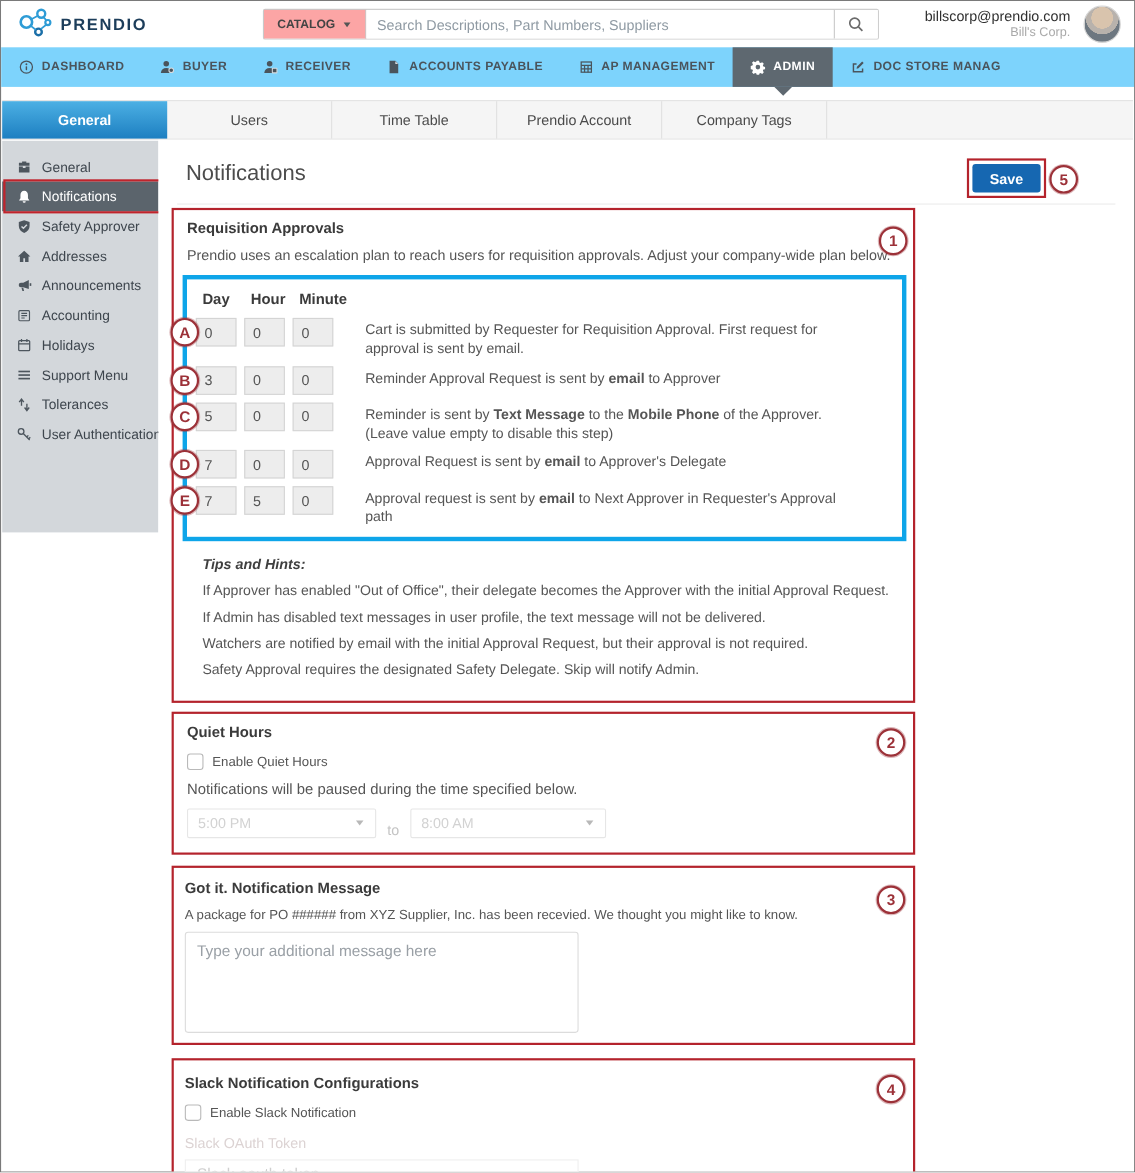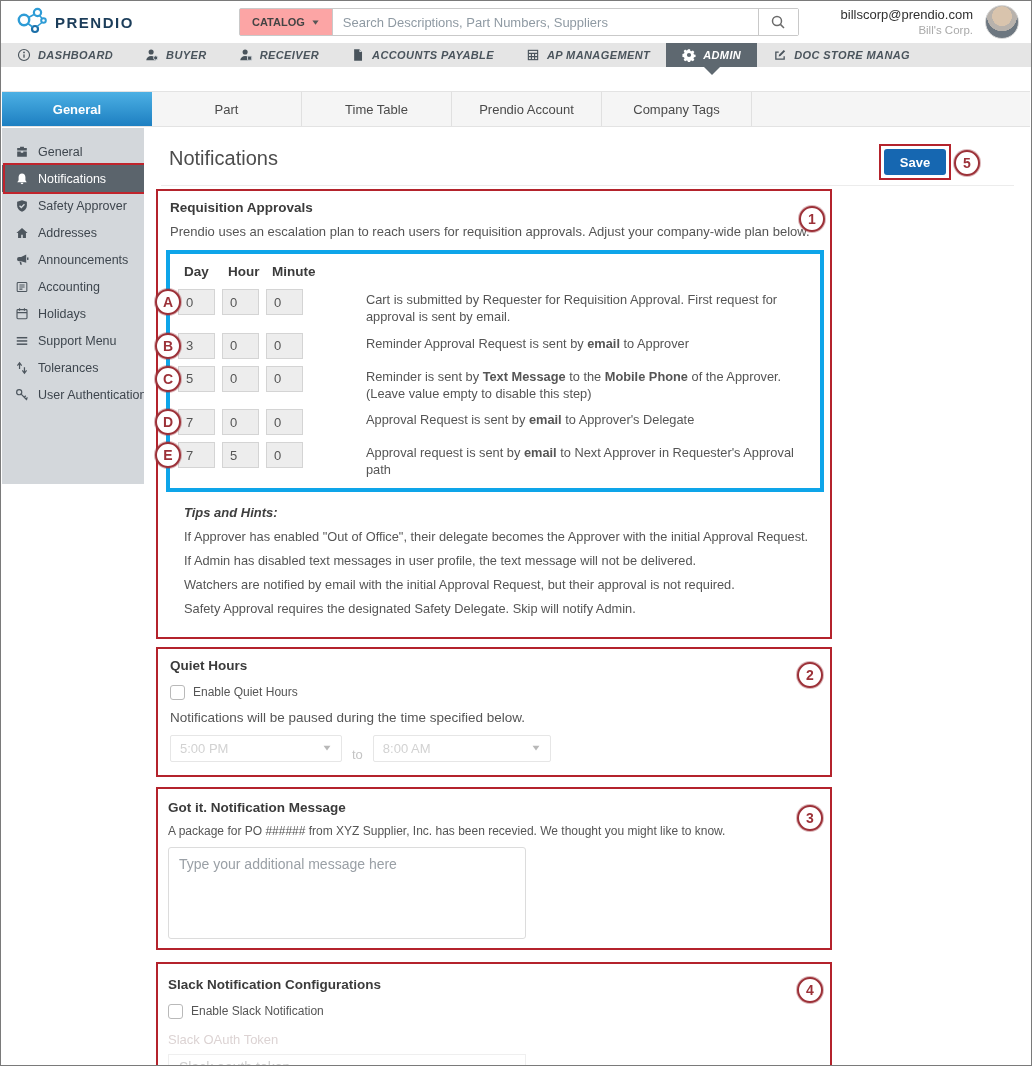--- a/index.html
+++ b/index.html
@@ -32,7 +32,7 @@
             border:1px solid #d5d5d5; cursor:pointer; }
 
   
-  .navbar { position:absolute; top:42px; left:0; right:0; height:24px; background:#e5e5e5; display:flex; font-size:11px; font-weight:bold; color:#4a545c; letter-spacing:.4px;font-style:italic; }
+  .navbar { position:absolute; top:42px; left:0; right:0; height:36px; background:#7dd3fc; display:flex; font-size:11px; font-weight:bold; color:#4a545c; letter-spacing:.4px; }
   .nav-item { display:flex; align-items:center; gap:7px; padding:0 16px; cursor:pointer; position:relative; white-space:nowrap; }
   .nav-item .icon { width:14px; height:14px; color:#4a545c; }
   .nav-item.active { background:#5e6870; color:#fff; }

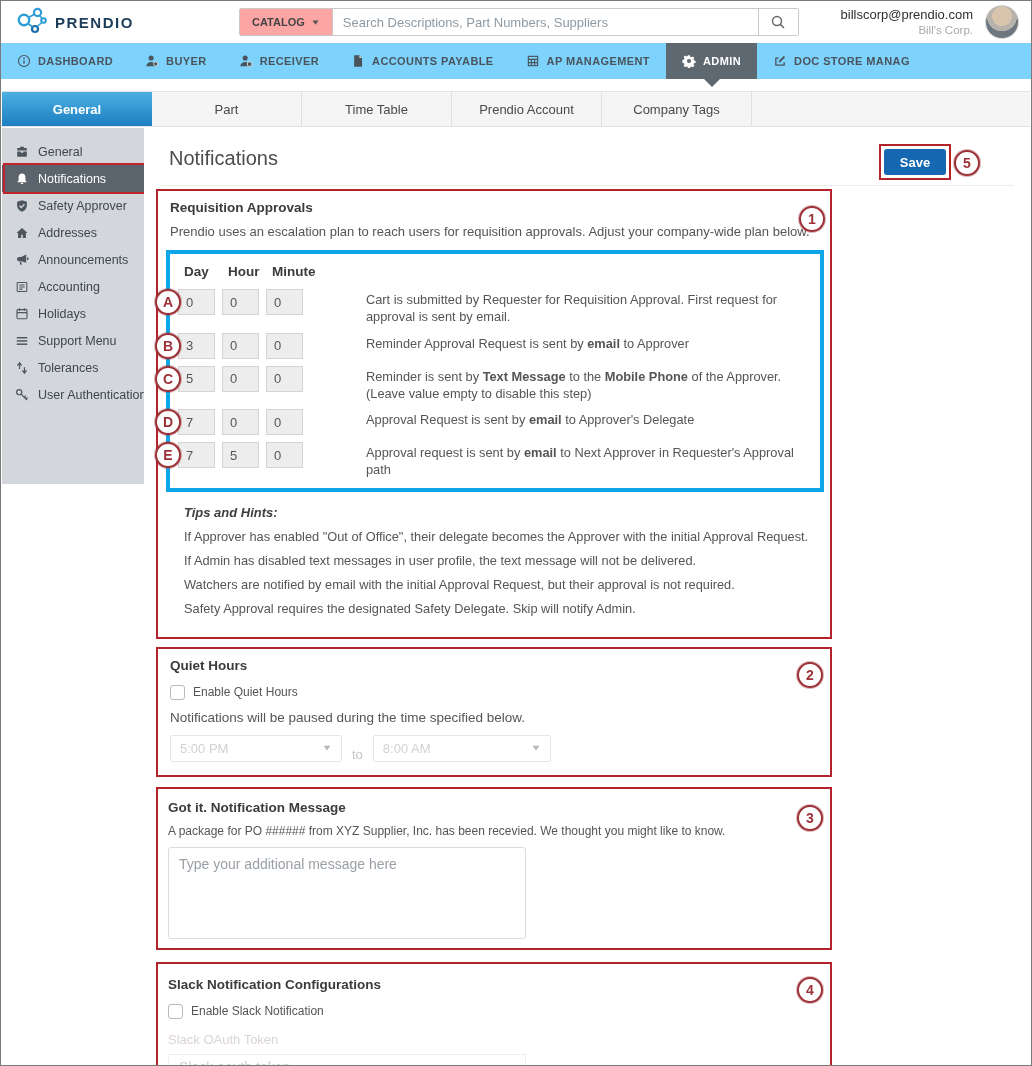--- a/index.html
+++ b/index.html
@@ -226,7 +226,7 @@
 
   <div class="tabs" id="tabs">
       <div class="tab active">General</div>
-      <div class="tab">Part</div>
+      <div class="tab">Users</div>
       <div class="tab">Time Table</div>
       <div class="tab">Prendio Account</div>
       <div class="tab">Company Tags</div>

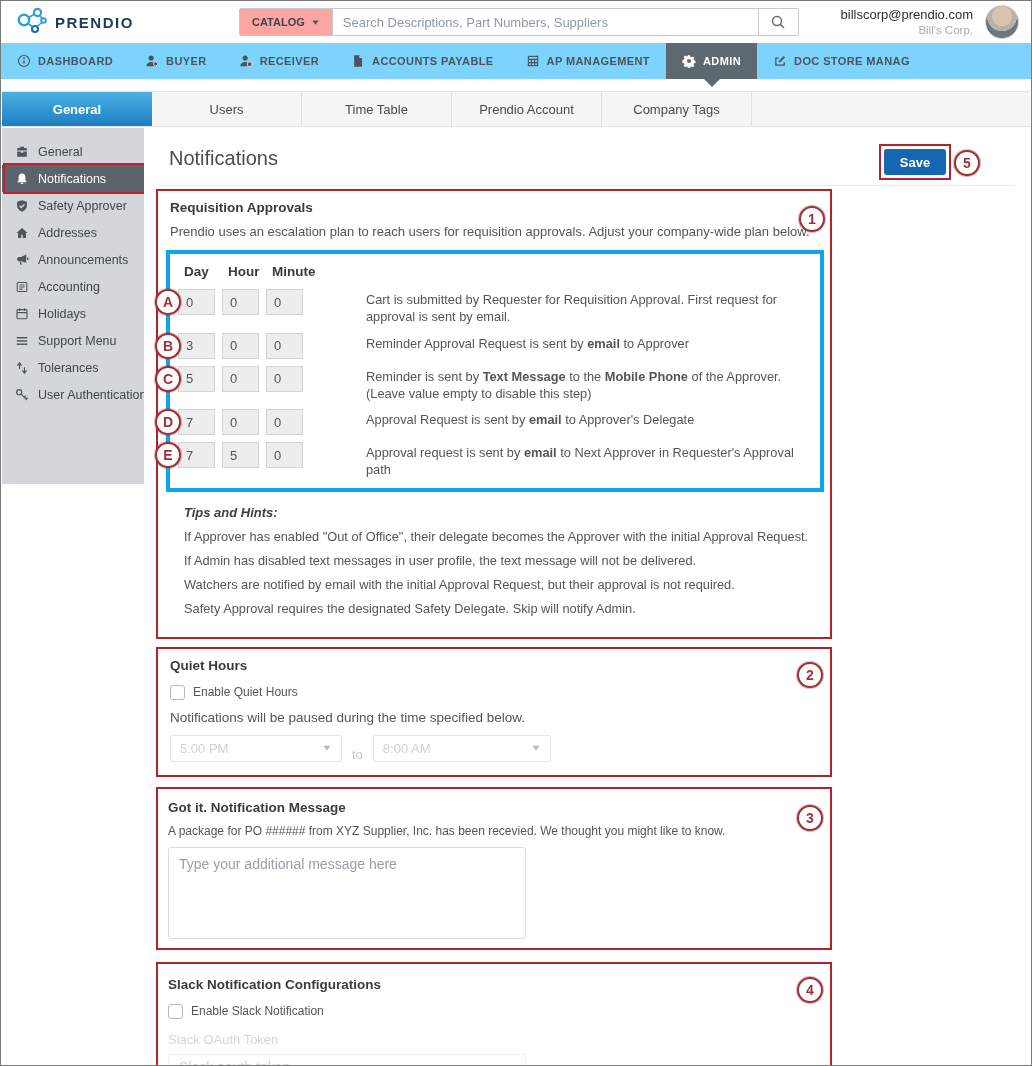--- a/index.html
+++ b/index.html
@@ -76,7 +76,7 @@
   .col-heads span { width:44px; }
   .req-row { display:flex; margin-bottom:7px; position:relative; }
   .num-input { width:37px; height:26px; background:#ededed; border:1px solid #d4d4d4; color:#555; font-size:13px; padding-left:7px; margin-right:7px; font-family:inherit; }
-  .req-desc { margin-left:56px; width:452px; font-size:12.8px; line-height:1.35; color:#555; padding-top:2px; }
+  .req-desc { margin-left:22px; width:452px; font-size:12.8px; line-height:1.35; color:#555; padding-top:2px; }
   .req-row .ann-circle { position:absolute; left:-23px; top:0; }
   .tips { margin:13px 0 0 26px; font-size:12.8px; color:#555; }
   .tips-title { font-style:italic; font-weight:bold; color:#3f3f3f; font-size:13px; margin-bottom:9px; }

